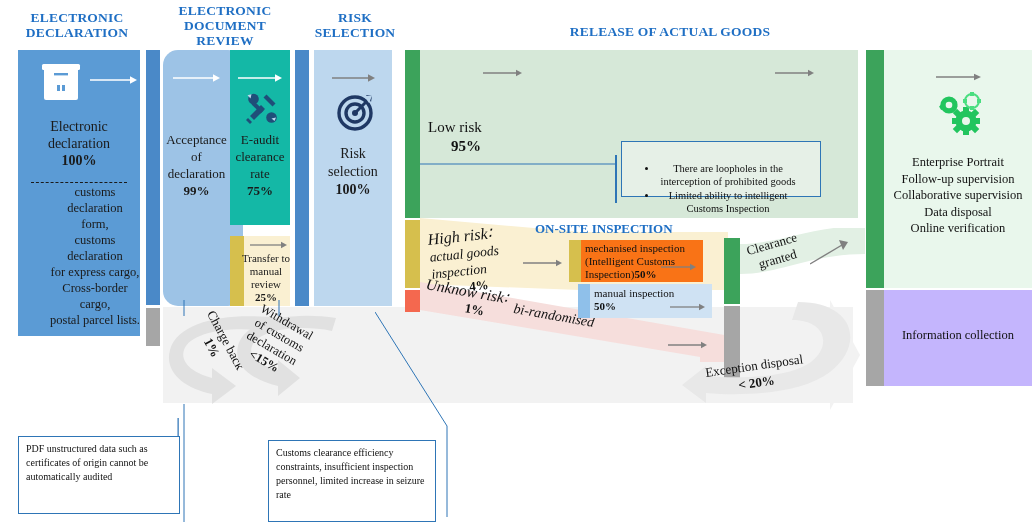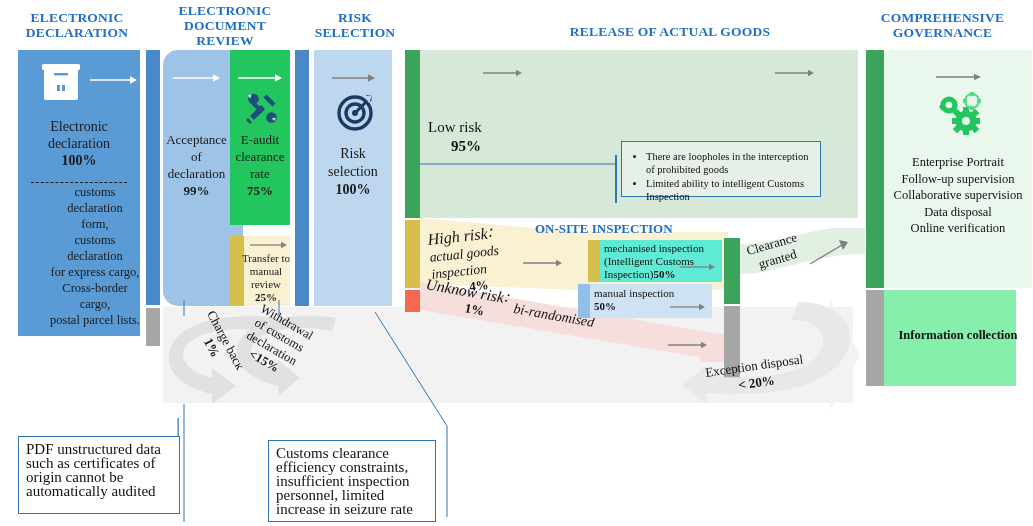--- a/index.html
+++ b/index.html
@@ -49,10 +49,6 @@
     <div>RELEASE OF ACTUAL GOODS</div>
   </div>
 
-  <div class="abs hdr" style="left:855px;top:10px;width:175px;">
-    <div>COMPREHENSIVE</div>
-    <div>GOVERNANCE</div>
-  </div>
 
   <div class="abs" style="left:163px;top:307px;width:690px;height:96px;background:#F2F2F2;"></div>
 

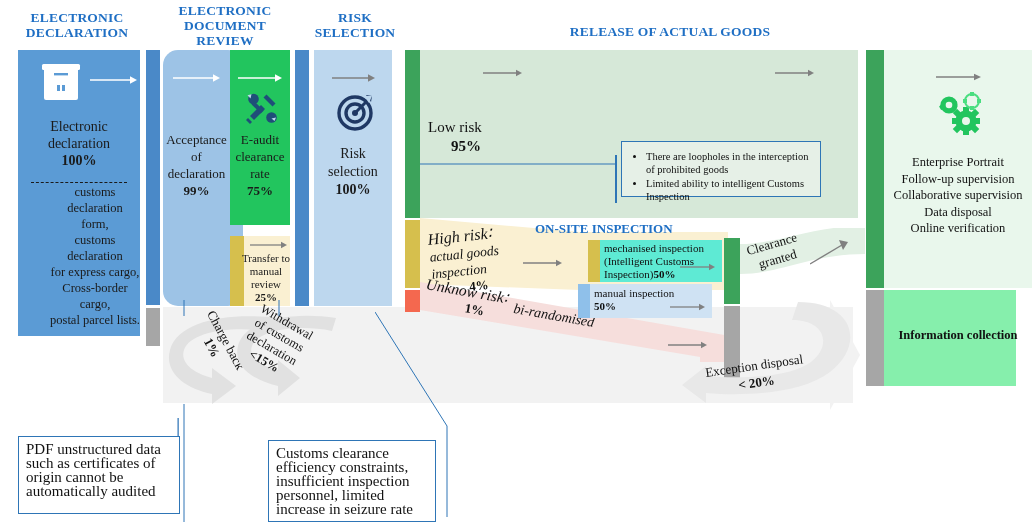--- a/index.html
+++ b/index.html
@@ -102,7 +102,7 @@
     </div>
   </div>
 
-  <div class="abs" style="left:230px;top:50px;width:60px;height:175px;background:#22c55e;">
+  <div class="abs" style="left:230px;top:50px;width:60px;height:175px;background:#14b8a6;">
     <svg class="abs" style="left:8px;top:22px;width:45px;height:12px;" viewBox="0 0 45 12">
       <path d="M0,6 L37,6" stroke="#ffffff" stroke-width="1.6"></path>
       <path d="M37,2.2 L44,6 L37,9.8 Z" fill="#ffffff"></path>

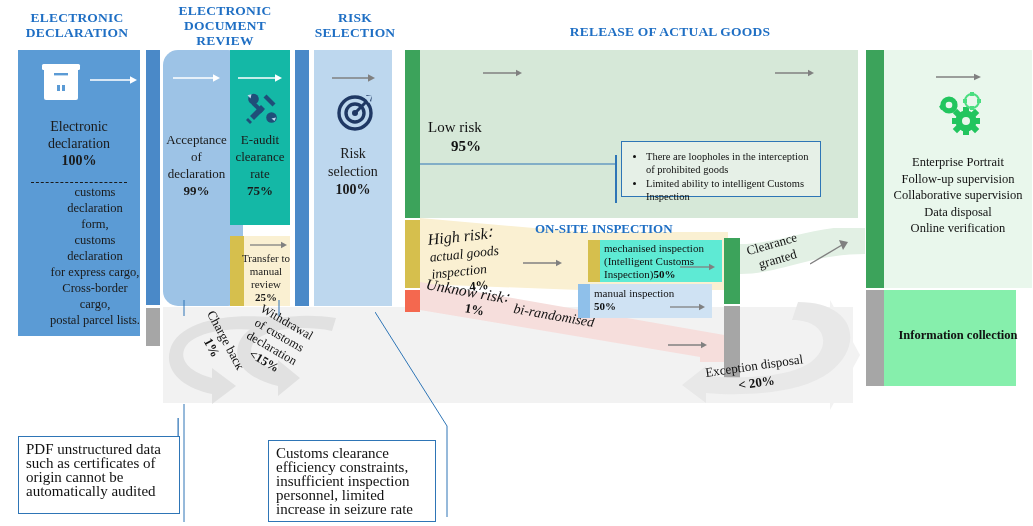--- a/index.html
+++ b/index.html
@@ -17,7 +17,7 @@
         line-height:14px;padding:5px 7px;color:#111;}
   .bullets{border:1px solid #2E75B6;background:#E6F0E7;font-size:10.5px;
         line-height:13px;padding:4px 6px;color:#111;}
-  .bullets ul{margin:4px;padding-left:14px;}
+  .bullets ul{margin:16px;padding-left:14px;text-align:center;}
   .bullets li{margin:0 0 1px 0;}
   .dashline{border-top:1px dashed #1a1a1a;width:78%;margin:4px auto;height:0;}
   .rot{transform-origin:center center;white-space:nowrap;}

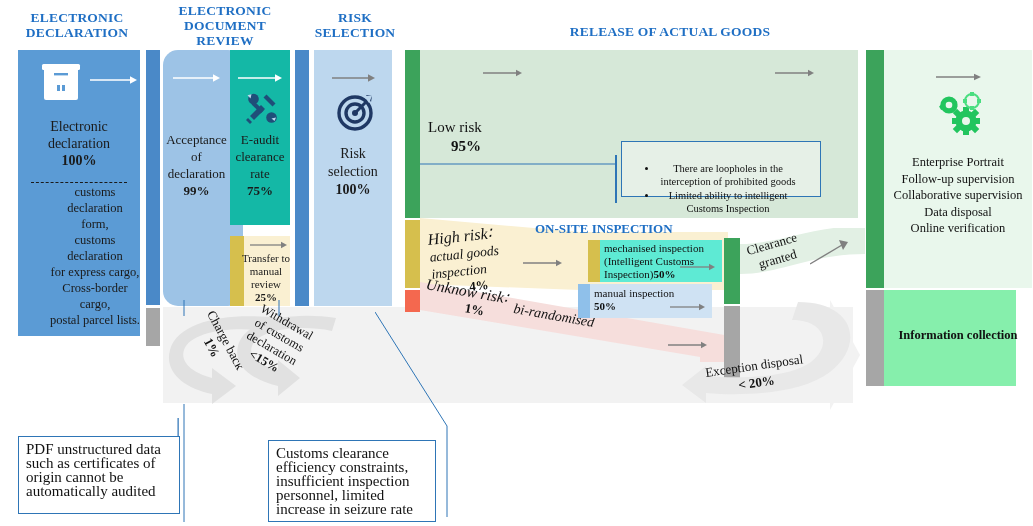--- a/index.html
+++ b/index.html
@@ -219,7 +219,7 @@
 
   <div class="abs sect-title" style="left:535px;top:221px;">ON-SITE INSPECTION</div>
 
-  <div class="abs" style="left:588px;top:240px;width:134px;height:42px;background:#5eead4;">
+  <div class="abs" style="left:569px;top:240px;width:134px;height:42px;background:#f97316;">
     <div class="abs" style="left:0;top:0;width:12px;height:42px;background:#D6BF4D;"></div>
     <div class="abs tiny" style="left:16px;top:2px;width:118px;">
       <span>mechanised inspection</span><br>

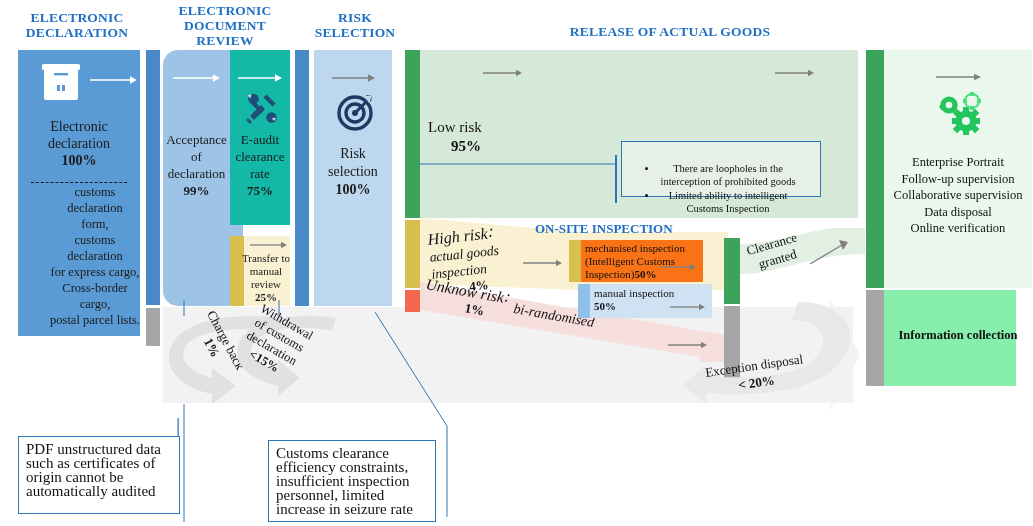--- a/index.html
+++ b/index.html
@@ -321,7 +321,7 @@
     </div>
   </div>
 
-  <div class="abs" style="left:884px;top:290px;width:132px;height:96px;background:#86efac;font-weight:bold;">
+  <div class="abs" style="left:884px;top:290px;width:148px;height:96px;background:#c4b5fd;">
     <div class="abs" style="left:0;top:38px;width:148px;text-align:center;font-size:12.5px;">Information collection</div>
   </div>
 

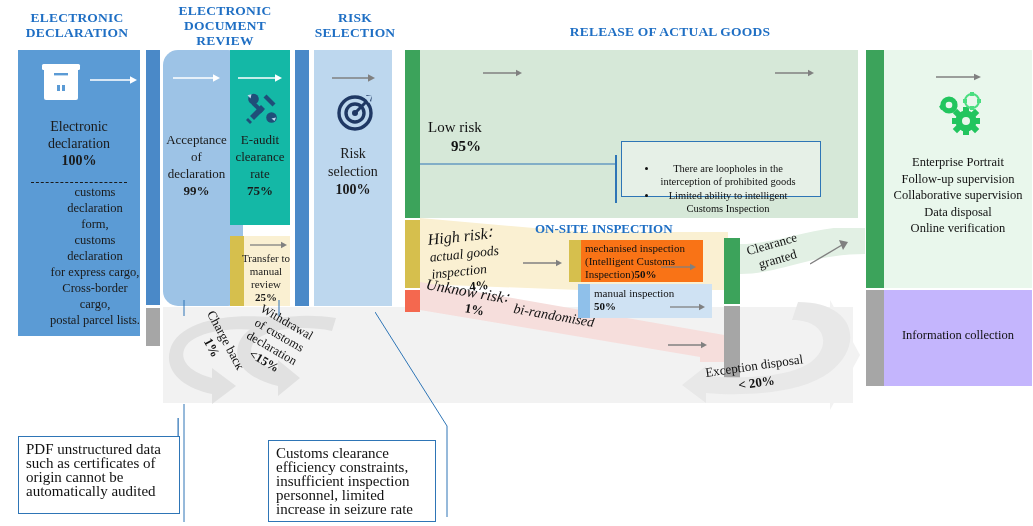--- a/index.html
+++ b/index.html
@@ -13,7 +13,7 @@
   .col-text{text-align:center;font-size:14px;line-height:17px;color:#1a1a1a;}
   .pct{font-weight:bold;}
   .tiny{font-size:11px;line-height:13px;}
-  .note{border:1px solid #2E75B6;background:#fff;font-size:15px;
+  .note{border:1px solid #2E75B6;background:#fff;font-size:10px;
         line-height:14px;padding:5px 7px;color:#111;}
   .bullets{border:1px solid #2E75B6;background:#E6F0E7;font-size:10.5px;
         line-height:13px;padding:4px 6px;color:#111;}

